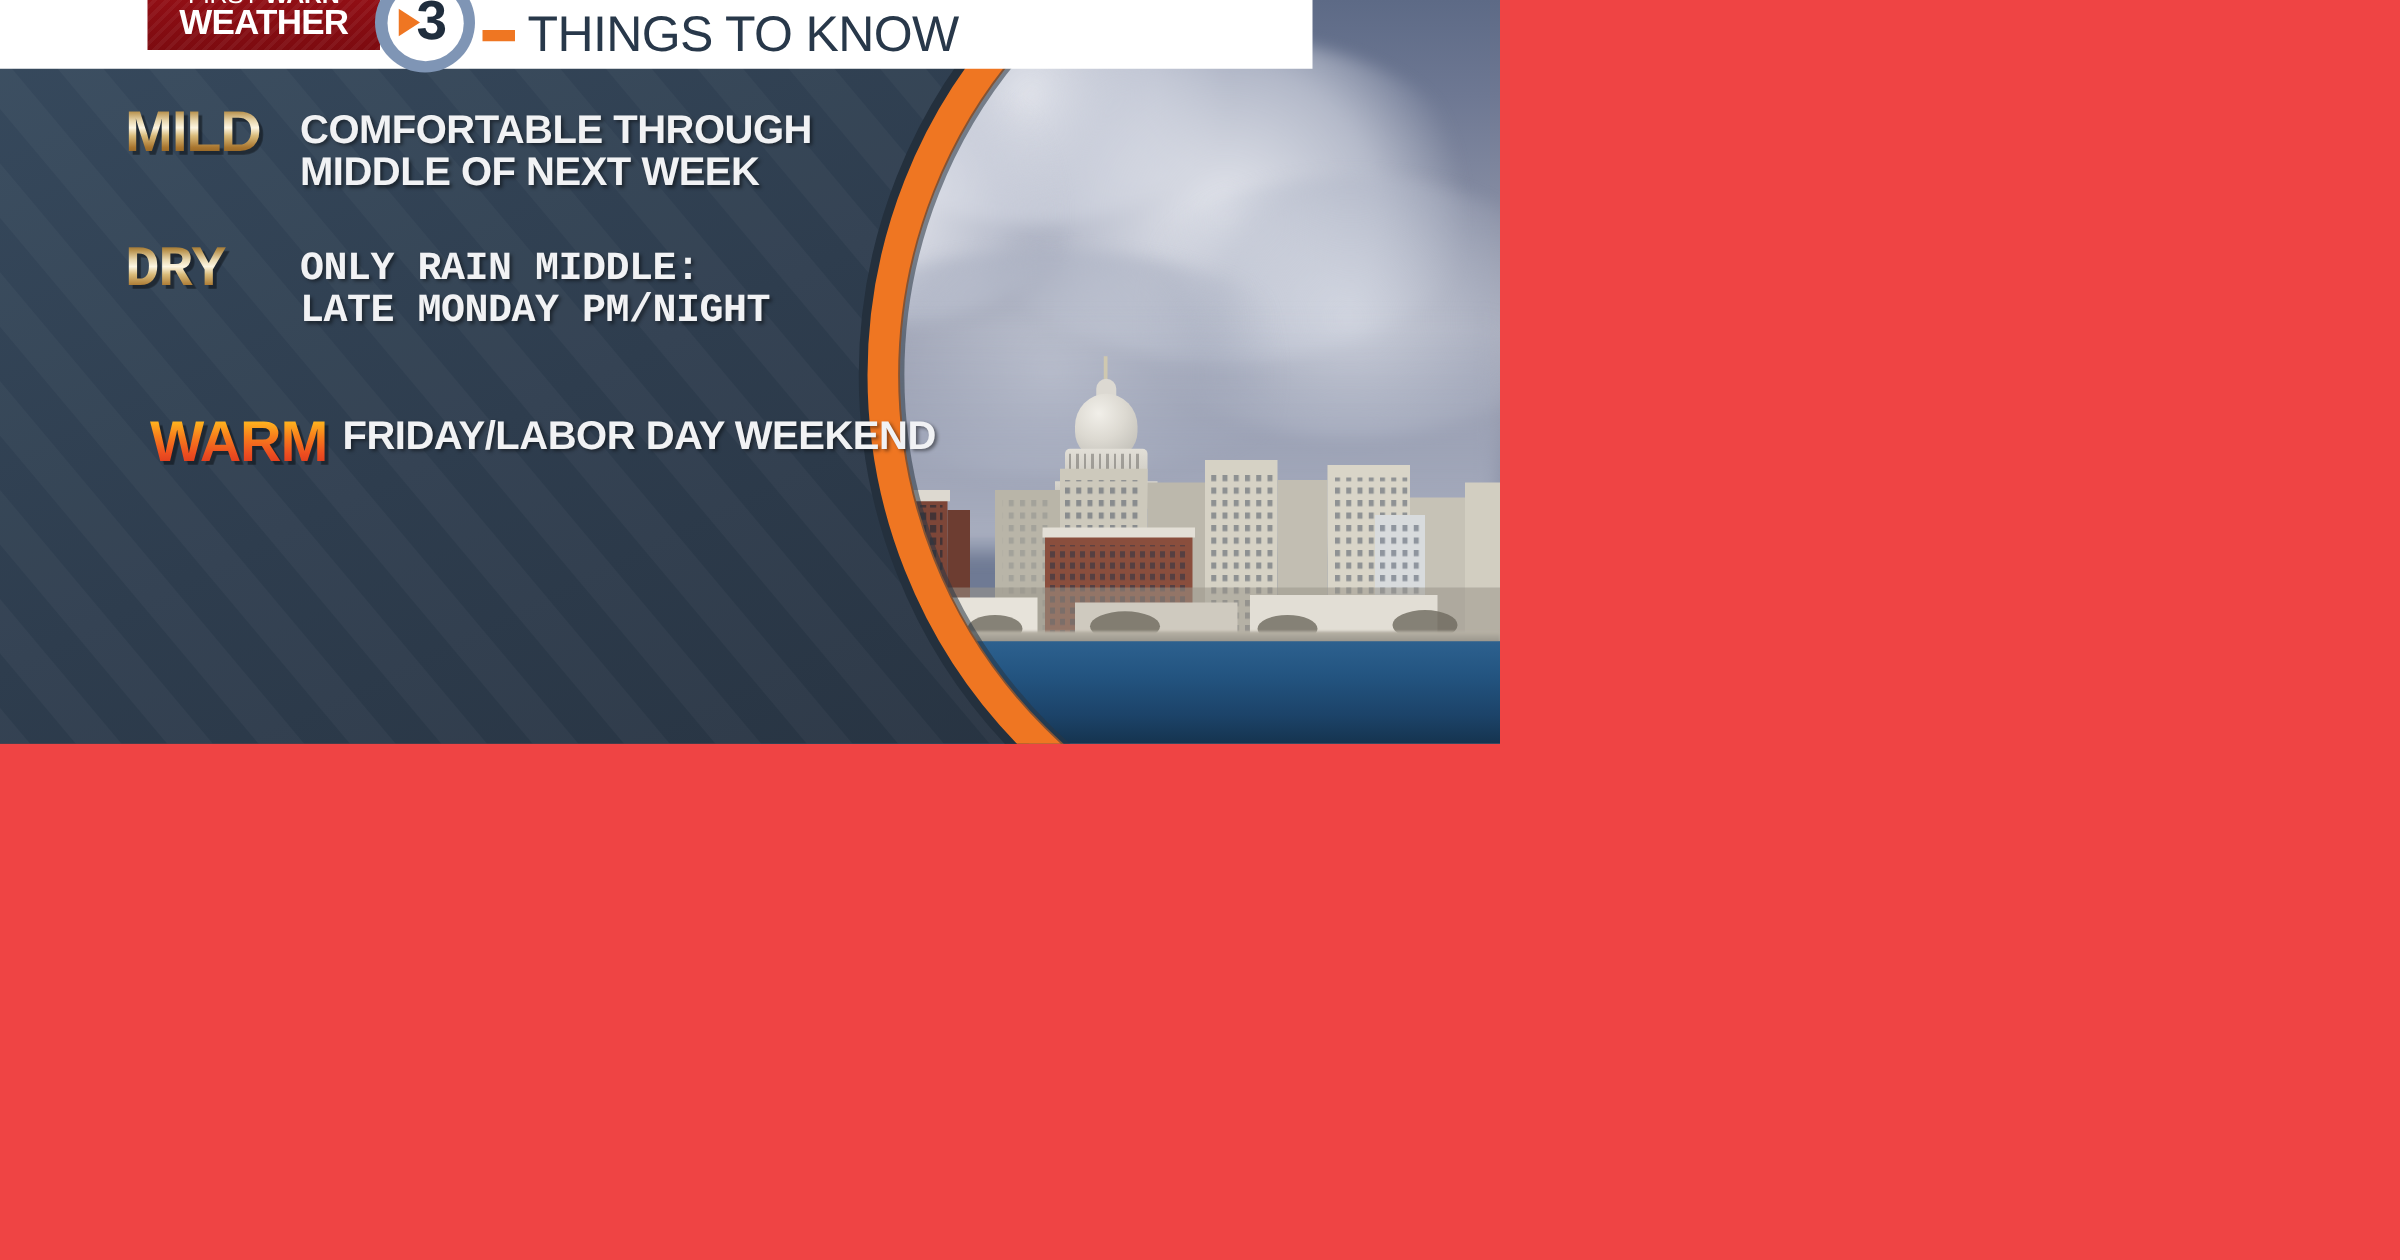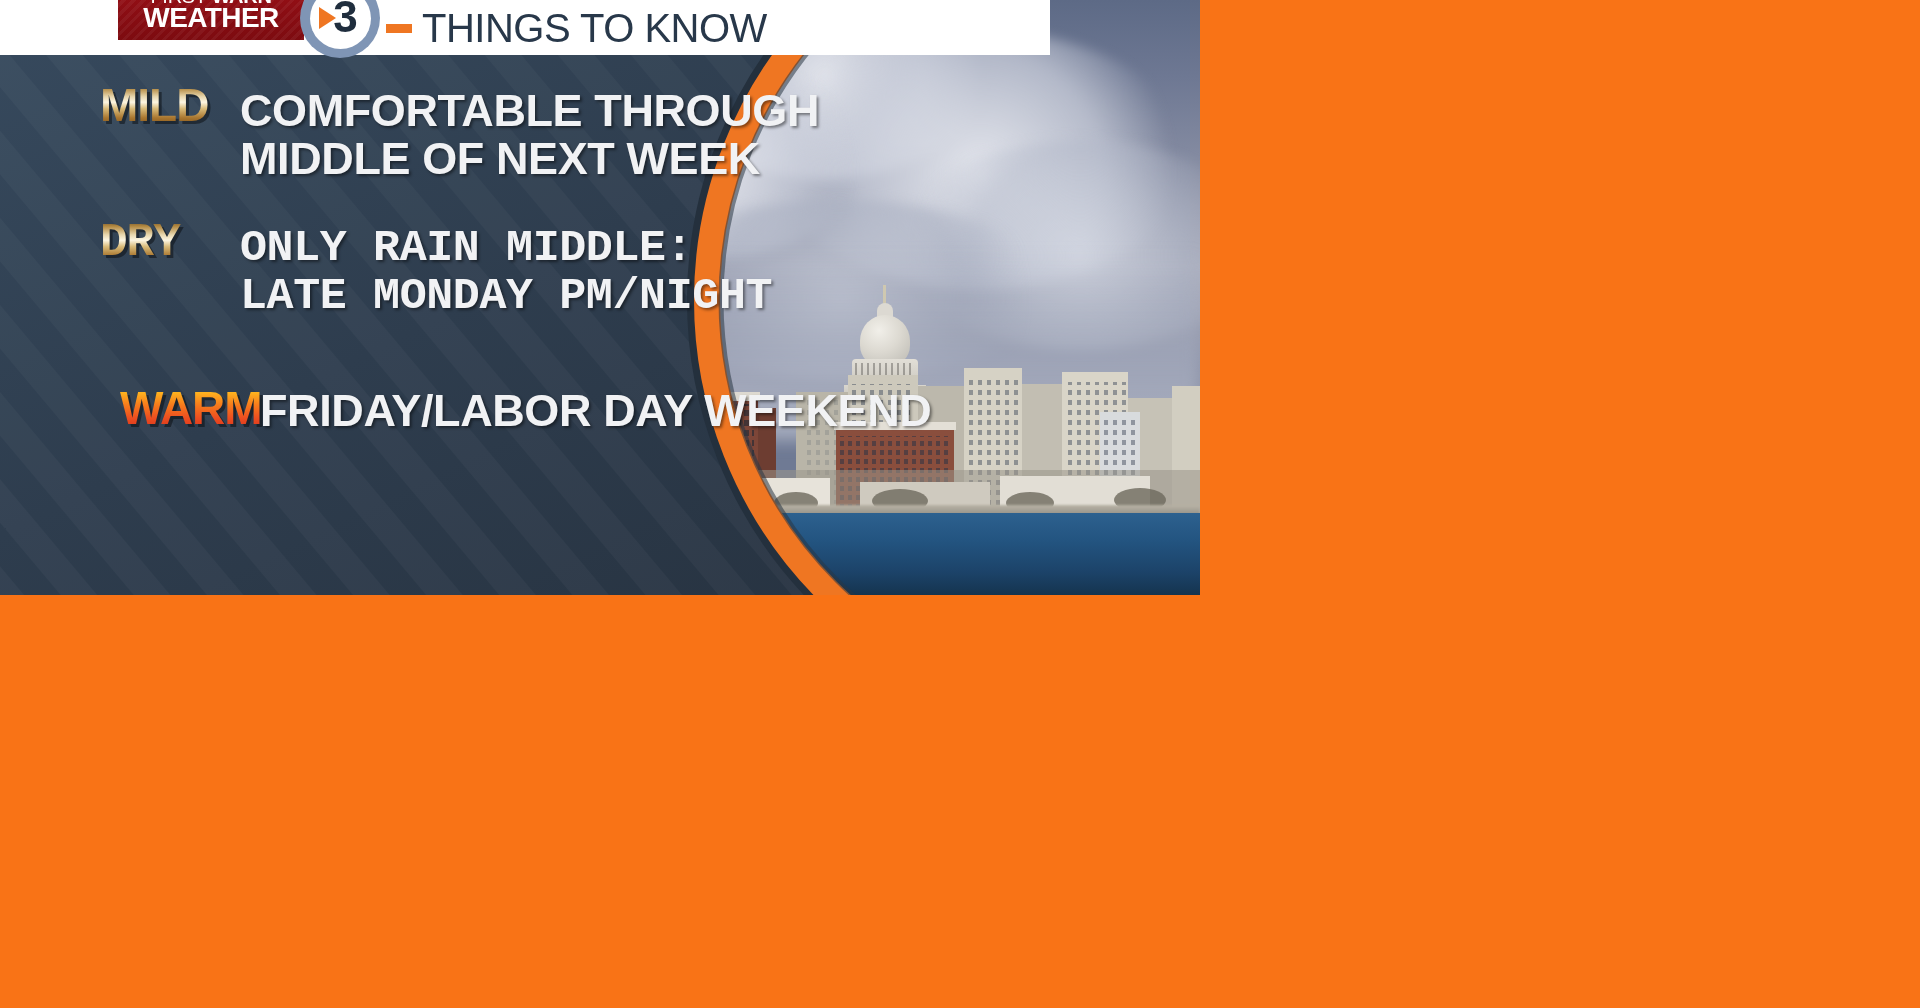--- a/index.html
+++ b/index.html
@@ -14,7 +14,7 @@
   #stage {
     position:absolute; left:0; top:0;
     width:1920px; height:1008px;
-    background:#f97316;
+    background:#ef4444;
   }
   #graphic {
     position:absolute; left:0; top:0;

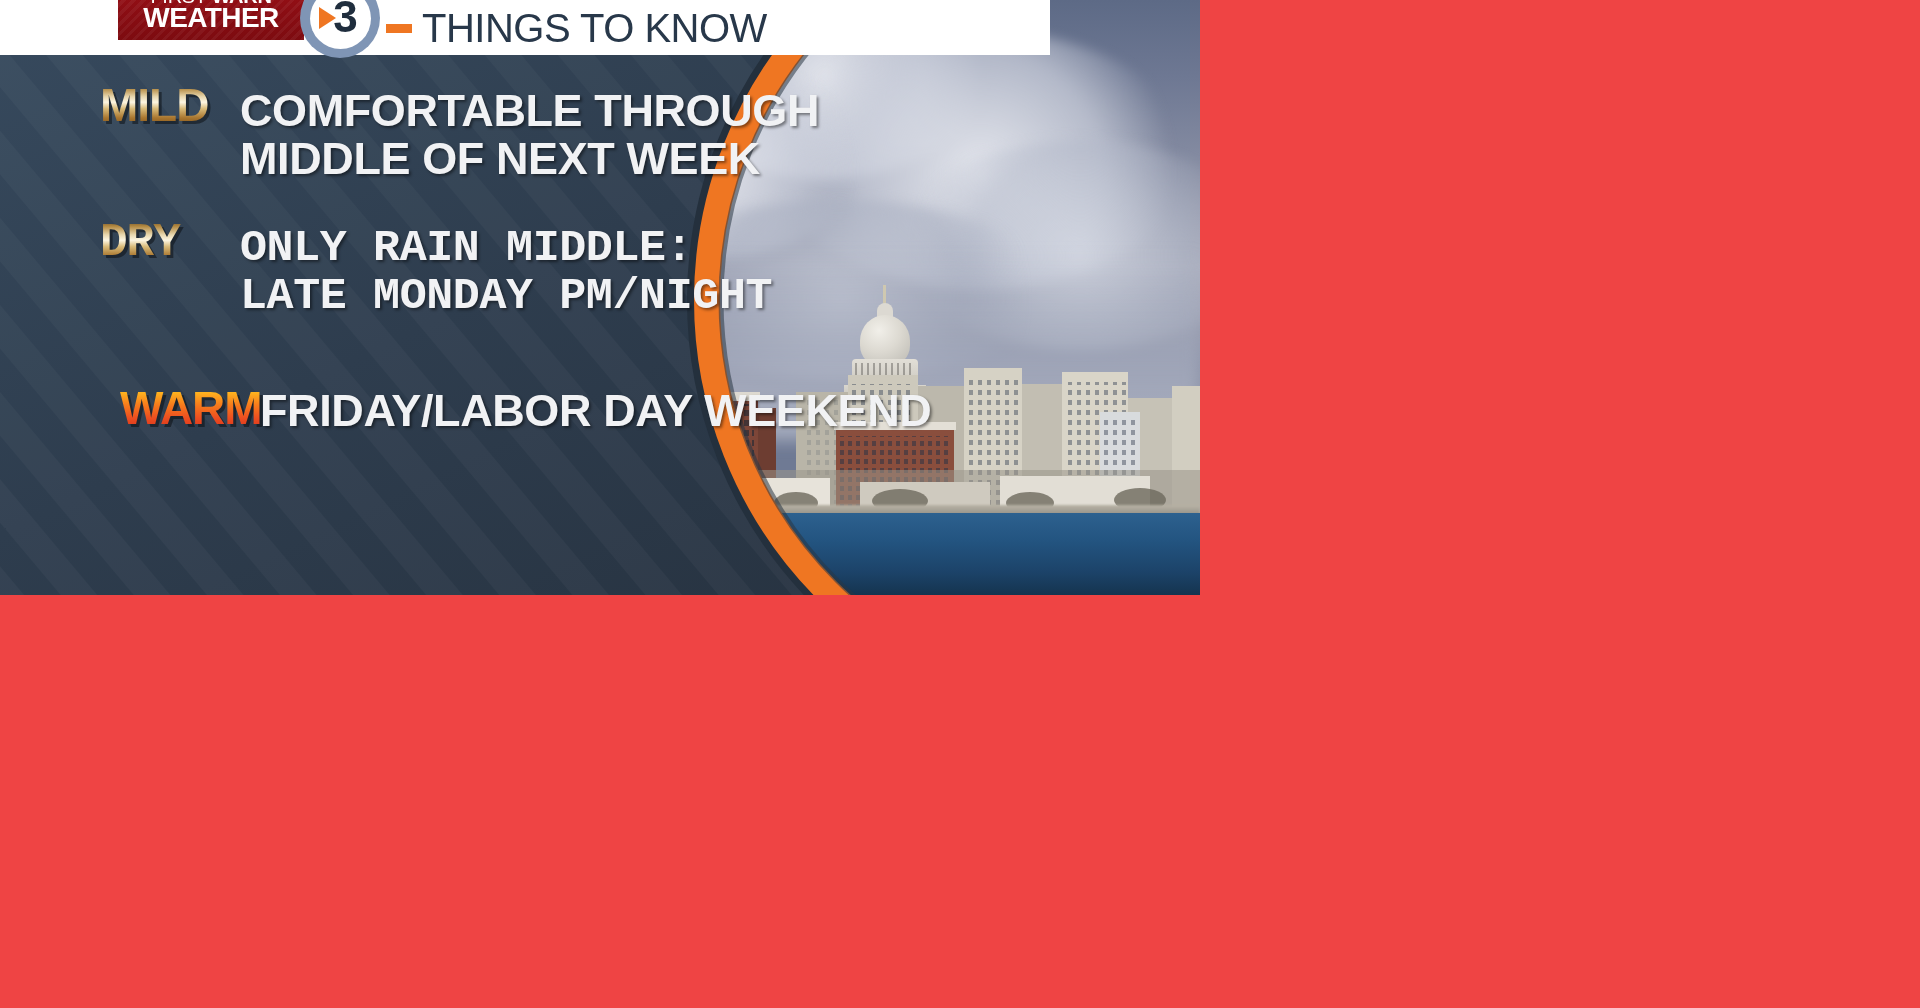--- a/index.html
+++ b/index.html
@@ -191,7 +191,7 @@
     margin-left:20px;
   }
   .copy {
-    color:#f1f2f4; font-size:45px; font-weight:800;
+    color:#f1f2f4; font-size:32px; font-weight:800;
     line-height:1.06; letter-spacing:-0.4px;
     text-shadow:2px 2px 3px rgba(0,0,0,0.45);
     white-space:nowrap;

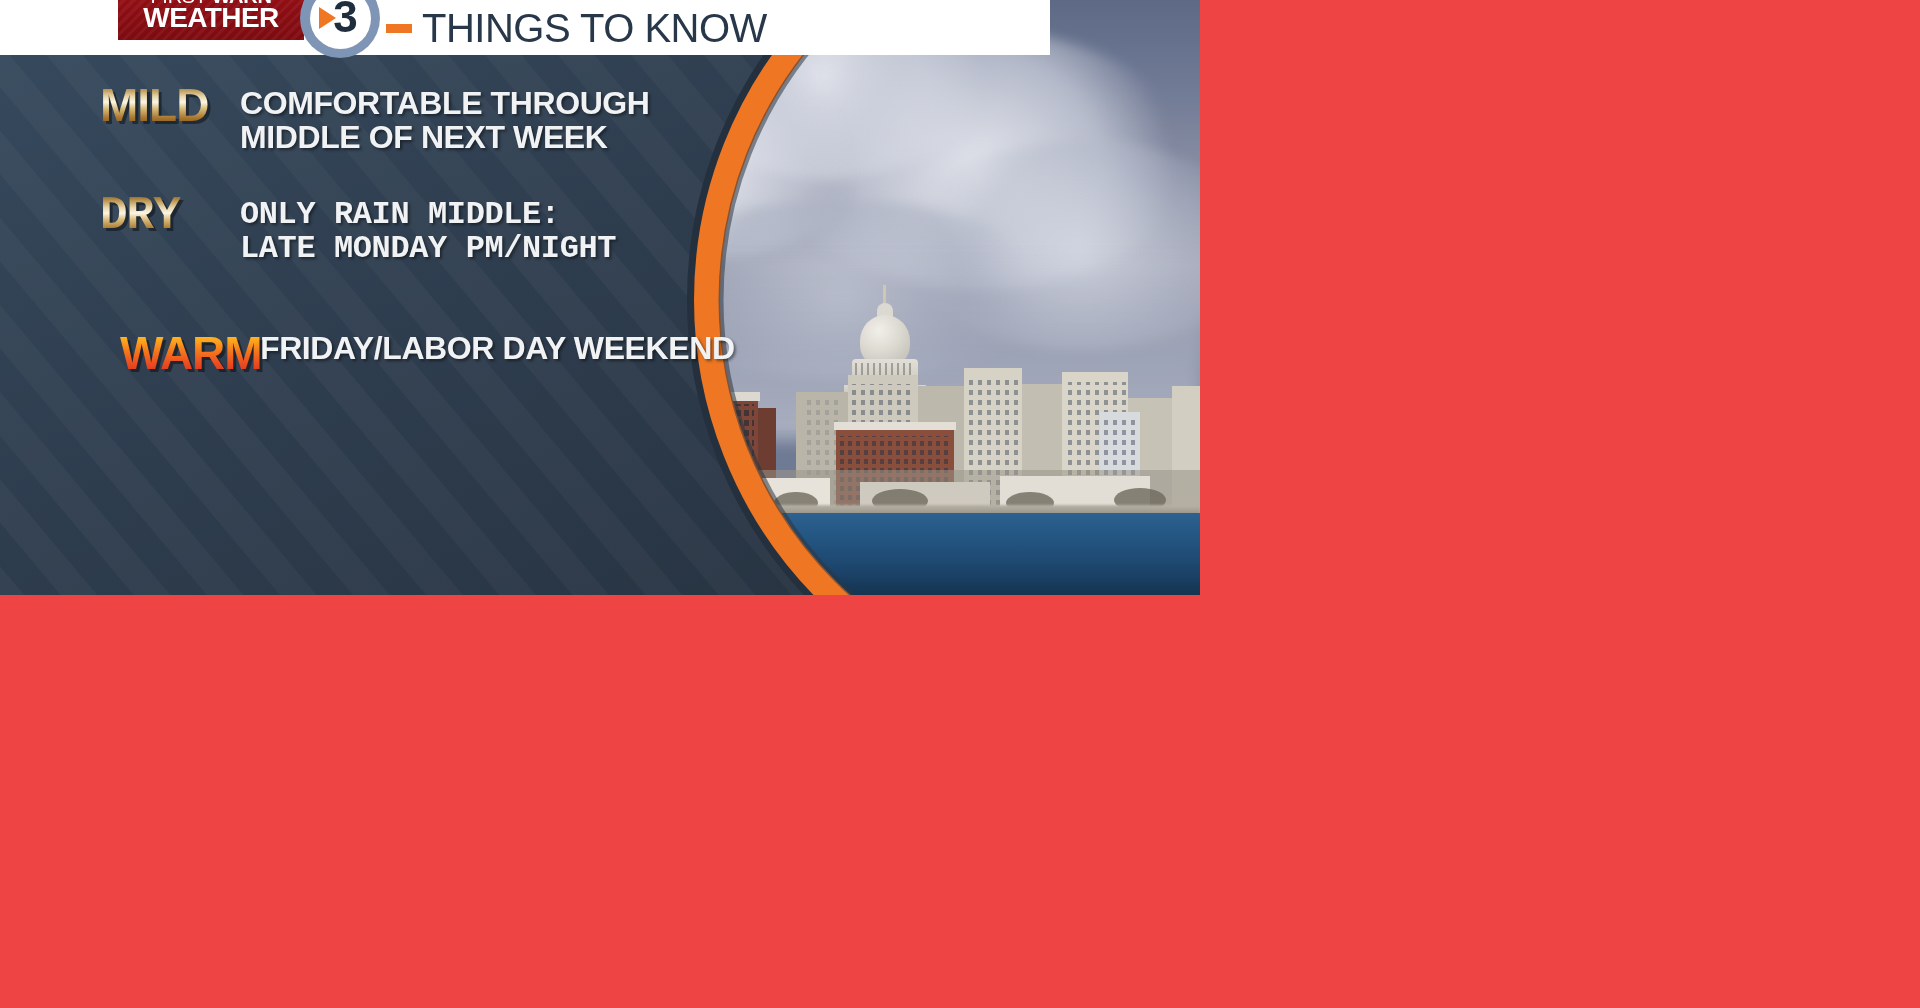--- a/index.html
+++ b/index.html
@@ -202,7 +202,7 @@
   #row-mild { margin-top:26px; }
   #row-dry  { margin-top:34px;font-family:Liberation Mono, monospace; }
   #row-warm { margin-top:62px; }
-  #row-warm .copy { padding-top:4px; }
+  #row-warm .copy { padding-top:4px;margin-left:14px; }
   #row-warm .tag  { padding-top:2px; }
 </style>
 </head>

